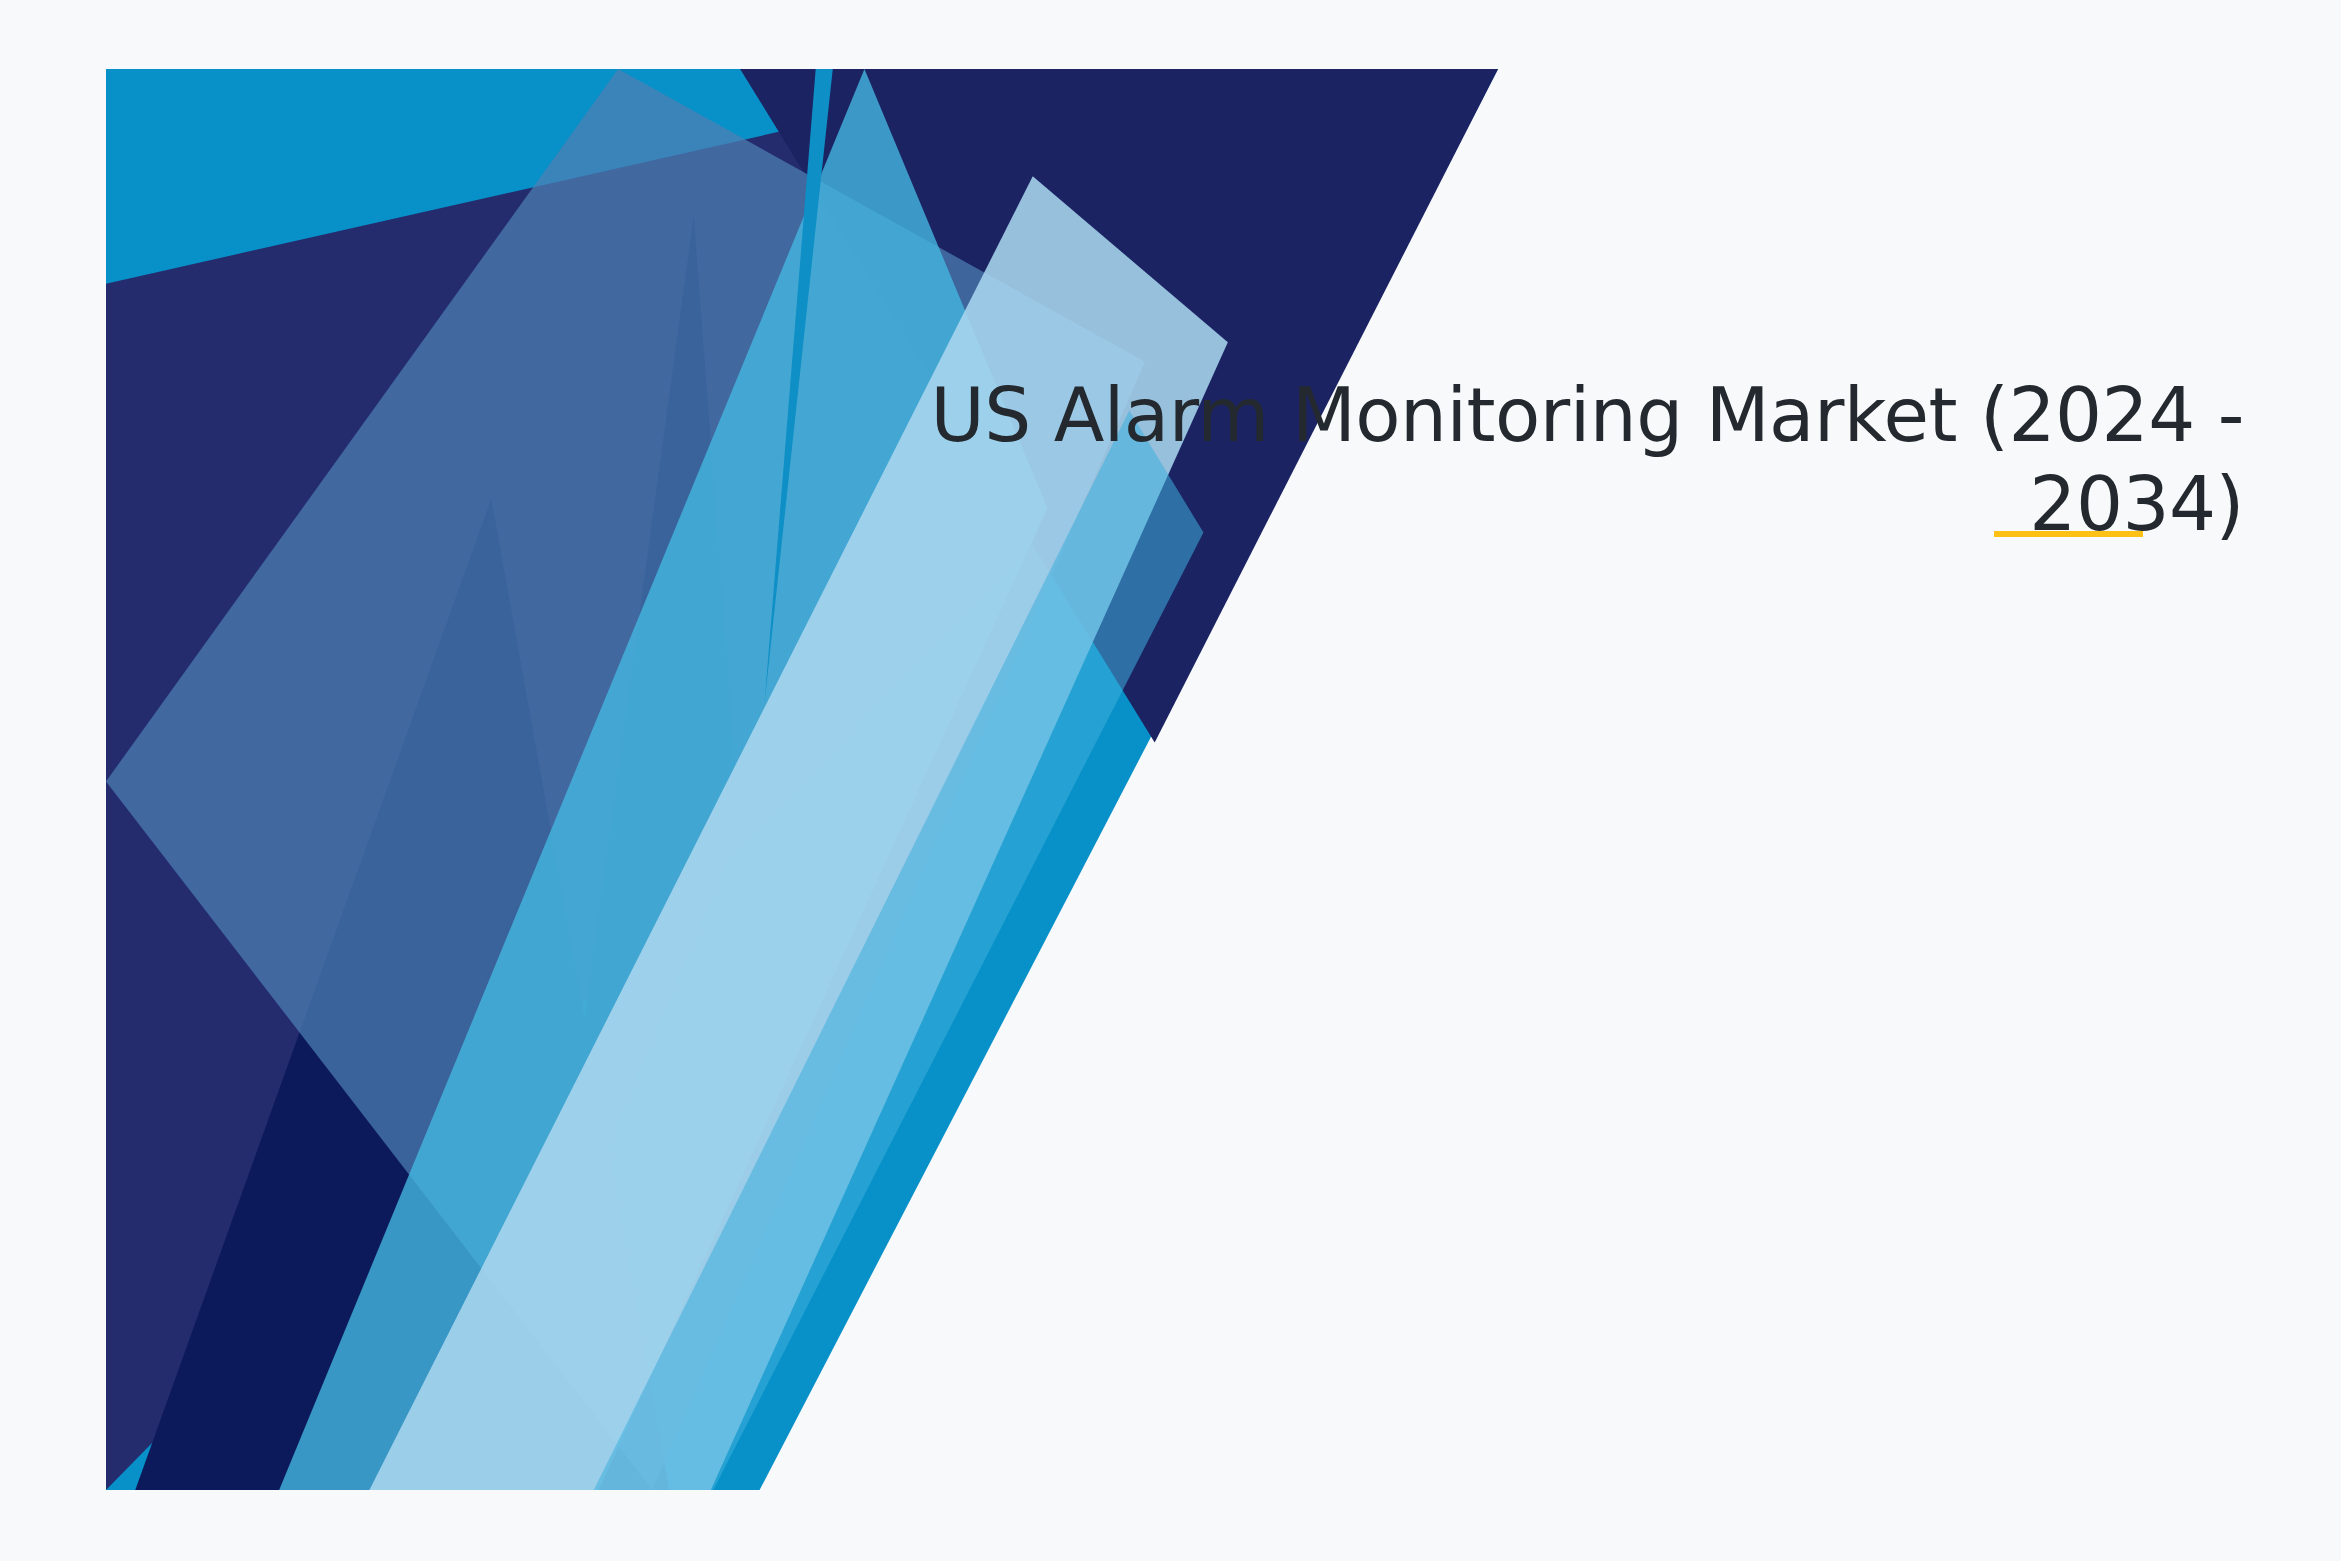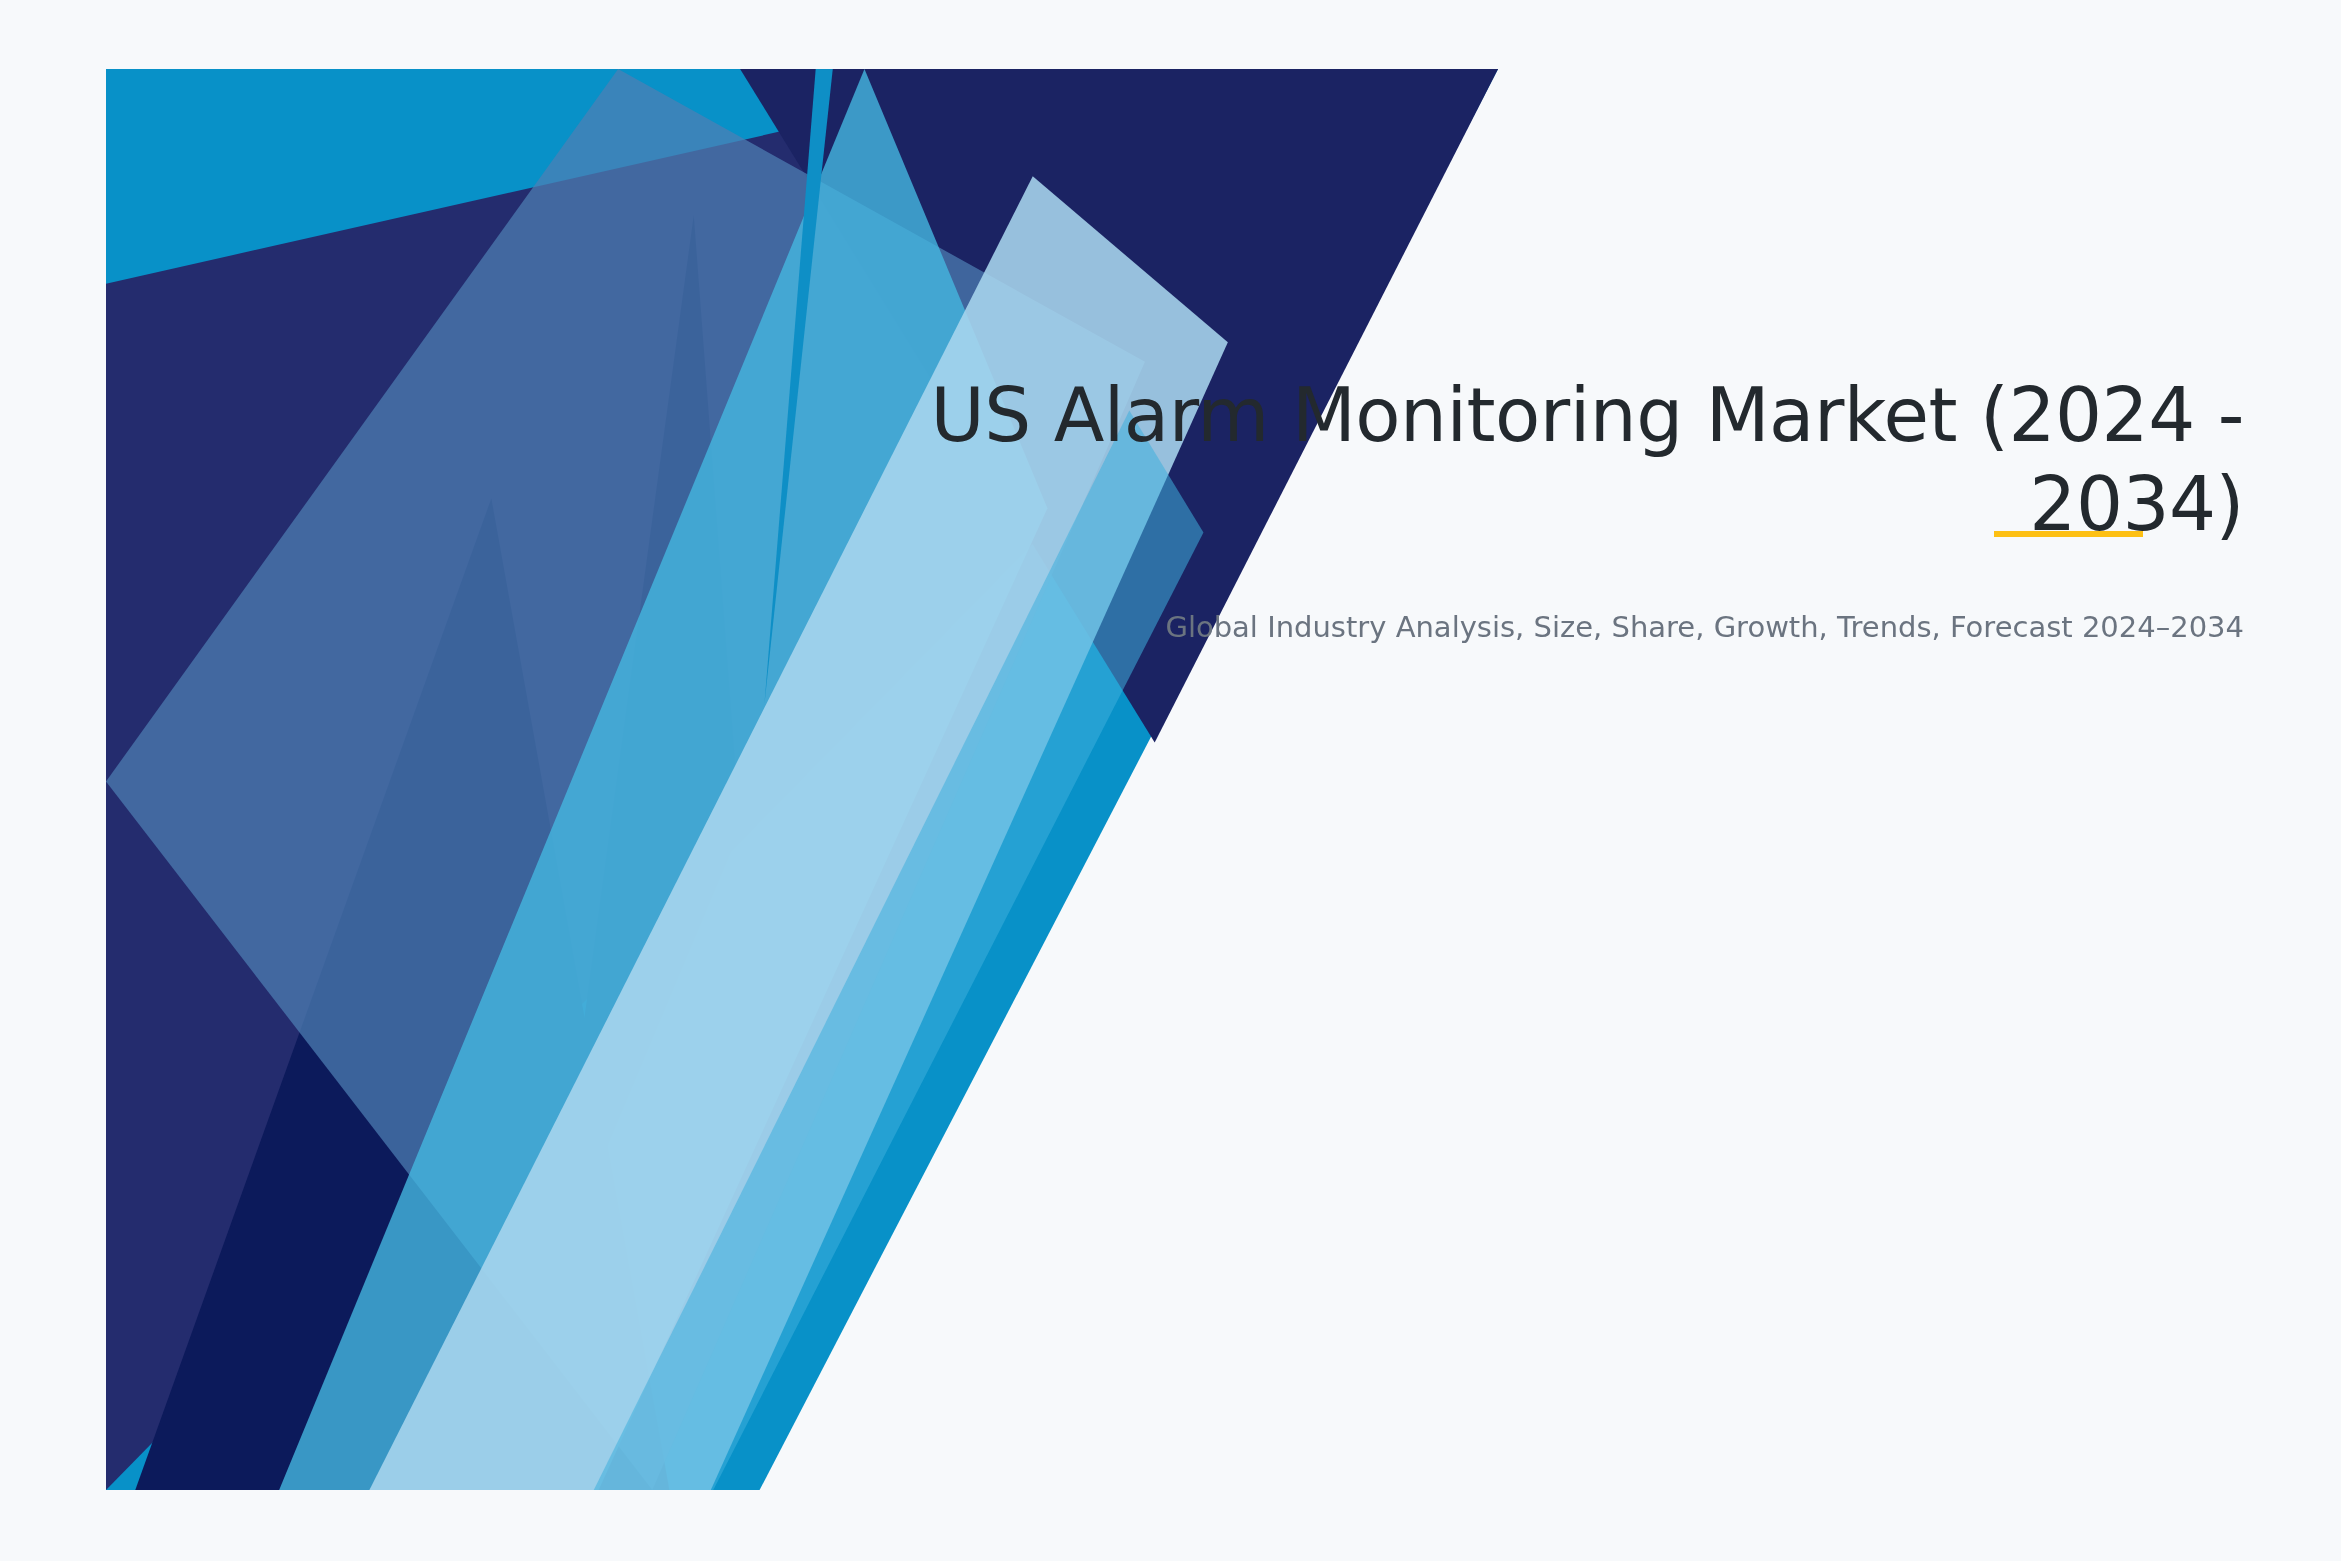--- a/index.html
+++ b/index.html
@@ -122,7 +122,6 @@
       <h1 id="page-title">US Alarm Monitoring Market (2024 - 2034)</h1>
     </div>
 
-    <p id="page-subtitle">Global Industry Analysis, Size, Share, Growth, Trends, Forecast 2024–2034</p>
 
   </div>
 

